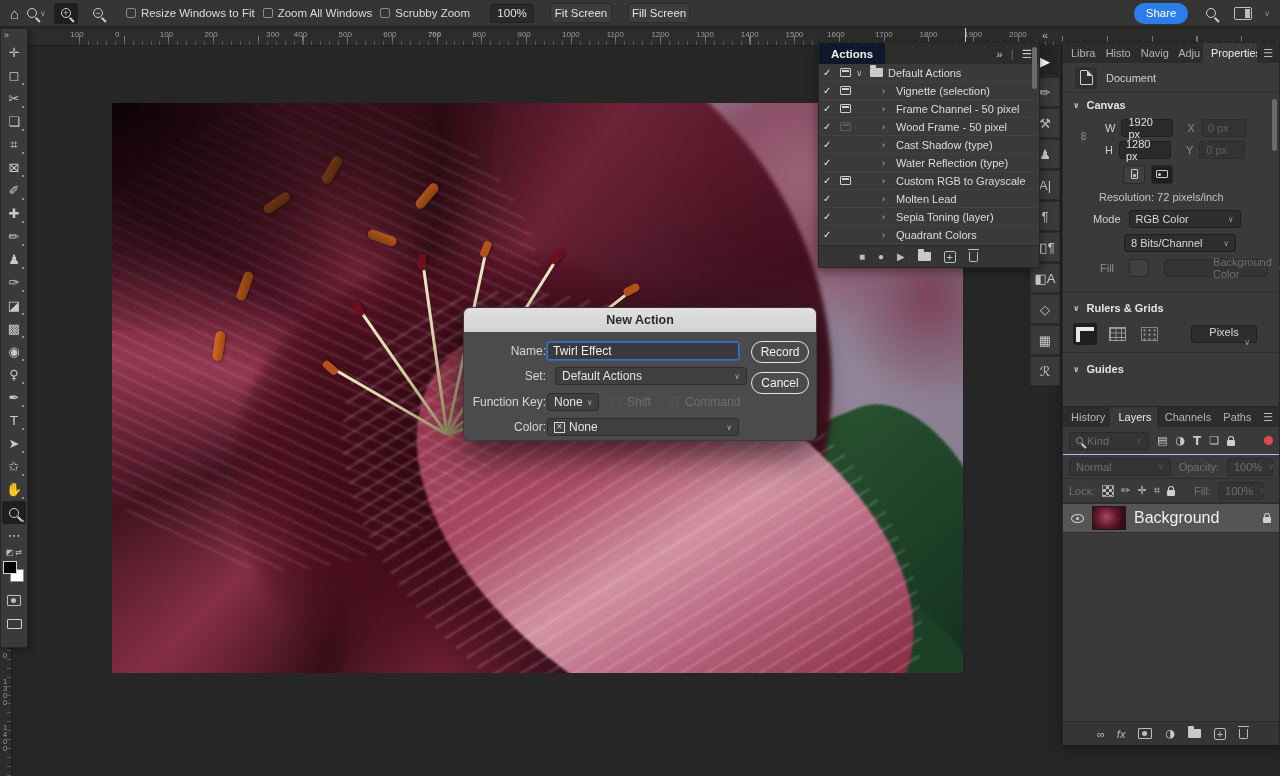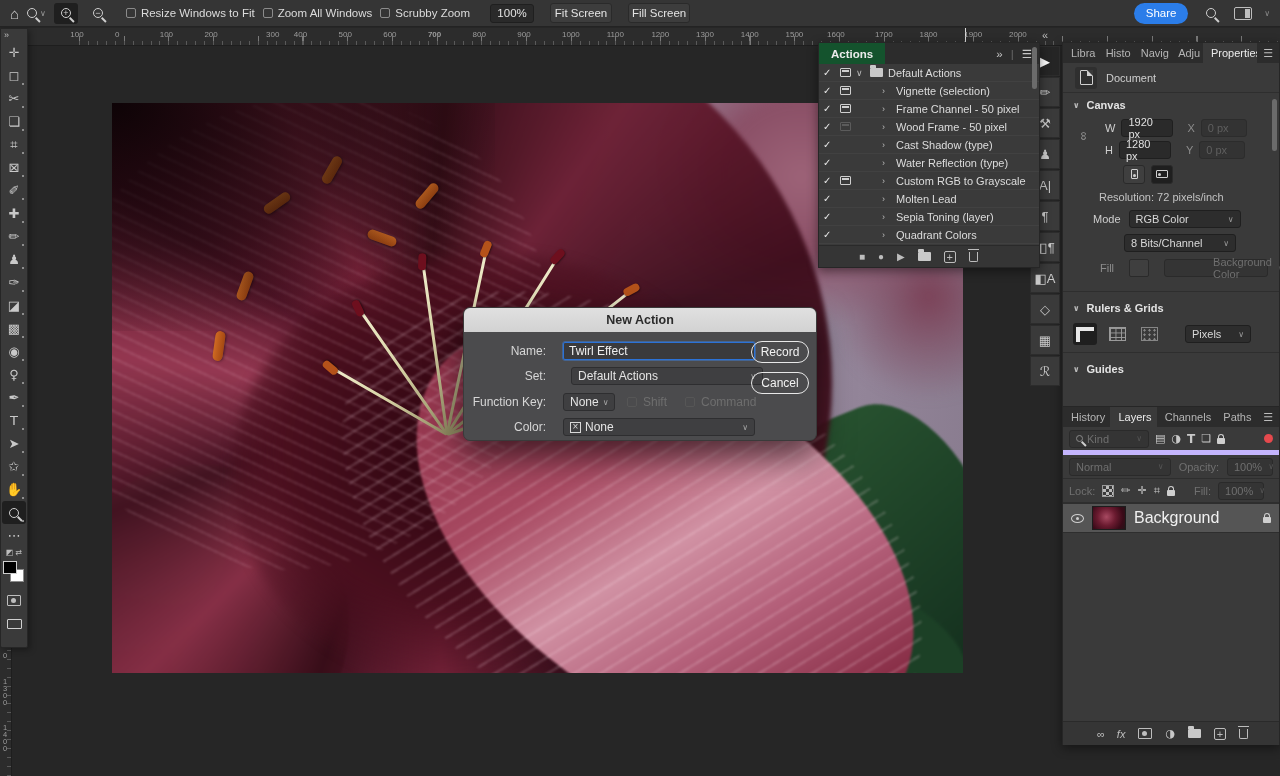--- a/index.html
+++ b/index.html
@@ -135,7 +135,7 @@
   
   #actions-panel { left:818px; top:42px; width:222px; height:226px; z-index:20; }
   #actions-head { display:flex; align-items:stretch; height:21px; background:#2c2c2c; font-size:11.5px; }
-  #actions-head .tab { background:#14532d; color:#ececec; padding:0 12px; display:flex; align-items:center; font-weight:bold; }
+  #actions-head .tab { background:#0f172a; color:#ececec; padding:0 12px; display:flex; align-items:center; font-weight:bold; }
   #actions-head .right { margin-left:auto; display:flex; align-items:center; gap:8px; padding:0 7px; color:#c5c5c5; }
   #actions-list { position:relative; height:181px; overflow:hidden; }
   .arow { display:flex; align-items:center; height:18px; border-bottom:1px solid #414141; font-size:11px; color:#dcdcdc; padding-left:4px; gap:5px; }

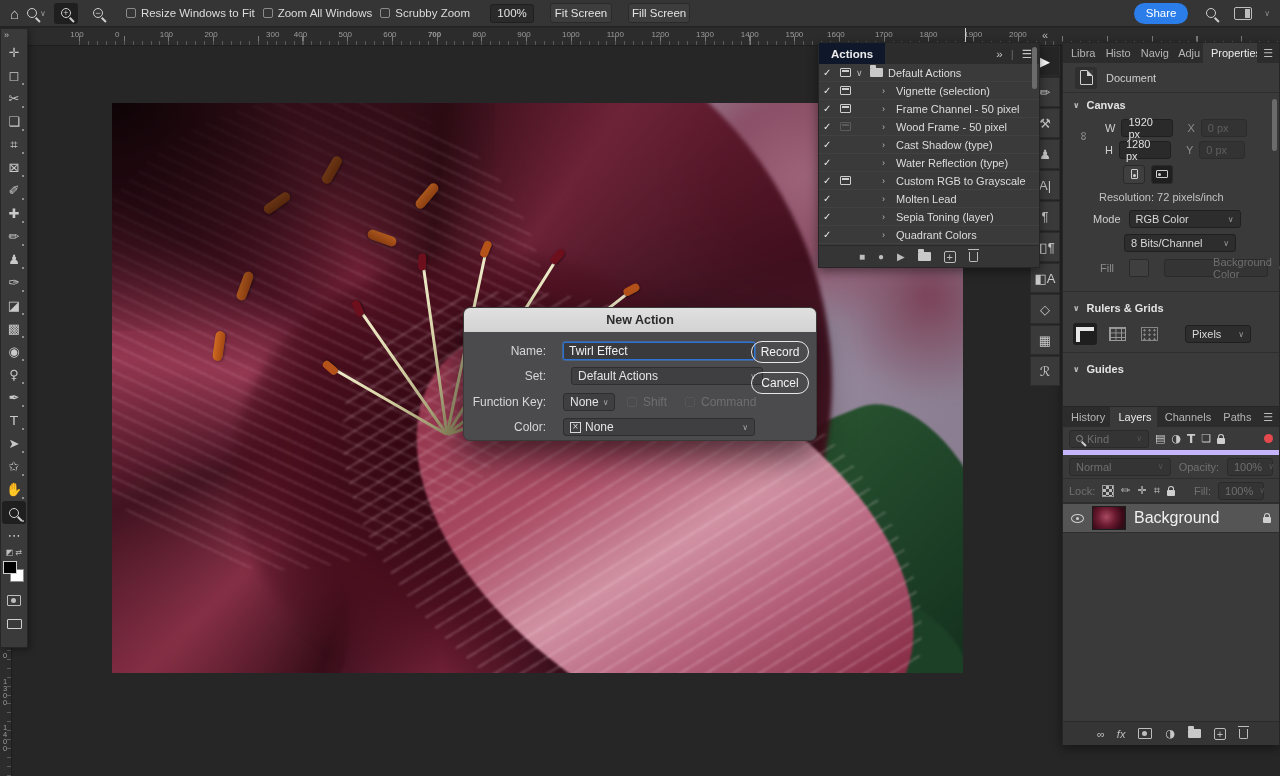--- a/index.html
+++ b/index.html
@@ -597,7 +597,7 @@
         <span class="rg-btn">
             <span class="i-grid dots"></span>
           </span>
-        <span class="dd" style="width:66px;margin-left:16px;">
+        <span class="dd" style="width:66px;margin-left:22px;flex-direction:column;">
             <span>Pixels</span>
             <span class="cv">∨</span>
           </span>

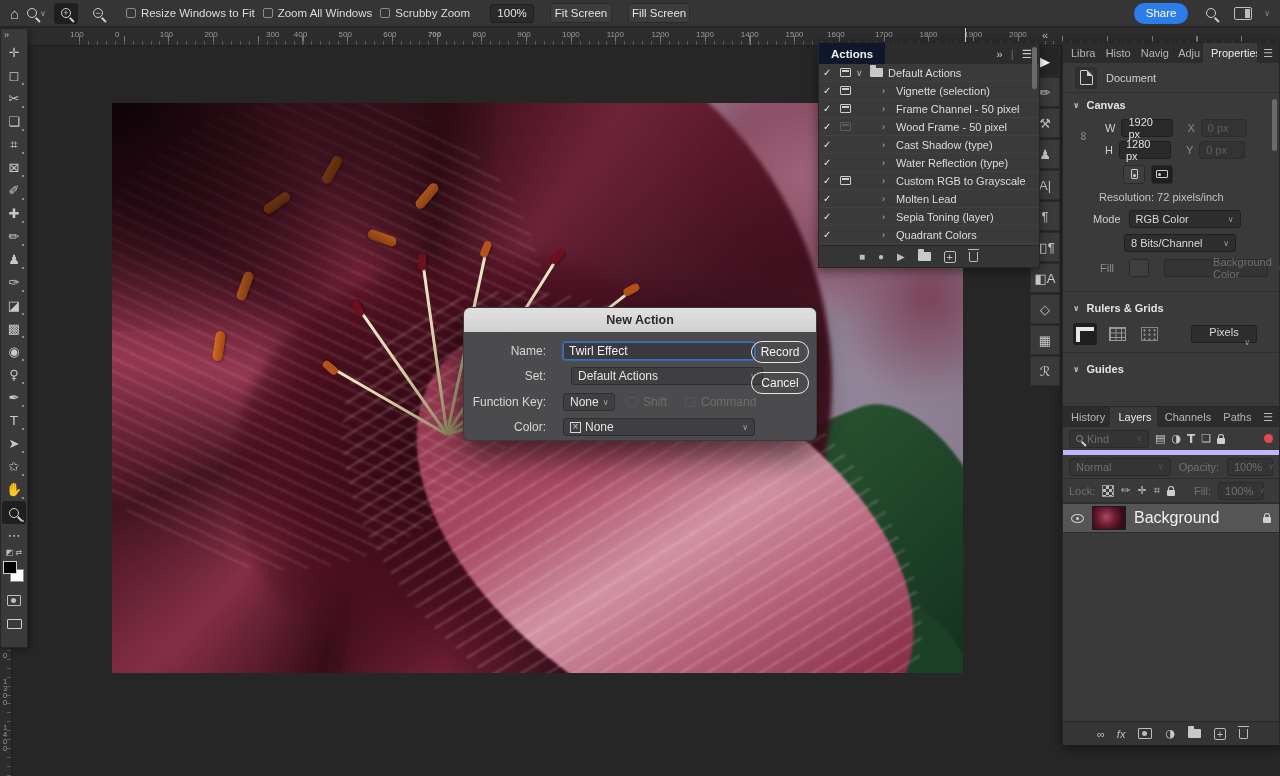--- a/index.html
+++ b/index.html
@@ -190,7 +190,7 @@
   #dialog-title { height:24px; background:linear-gradient(#e0e0e0,#d2d2d2); color:#2b2b2b; font-weight:bold; font-size:12.5px;
       display:flex; align-items:center; justify-content:center; }
   .drow { position:absolute; display:flex; align-items:center; font-size:12px; color:#d6d6d6; }
-  .dlabel { width:82px; text-align:right; margin-right:17px; }
+  .dlabel { width:82px; text-align:right; margin-right:1px; }
   #dlg-name-field { width:192px; height:18px; background:#3a3a3c; border:1px solid #2b72d7; outline:1px solid rgba(60,130,230,.45);
       border-radius:2px; color:#efefef; font-size:12px; padding:0 5px; display:flex; align-items:center; }
   .dlg-dd { width:192px; height:18px; background:#3f3f41; border:1px solid #2e2e30; border-radius:3px; color:#e4e4e4;

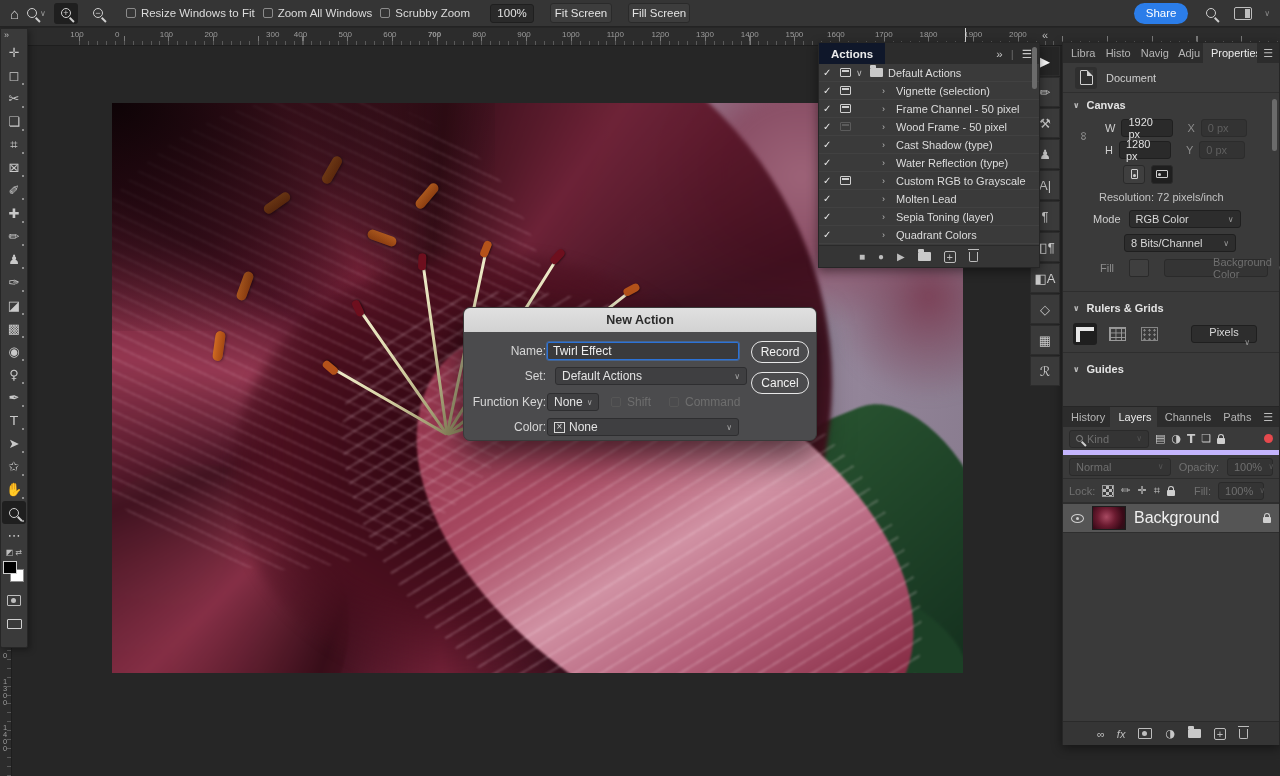--- a/index.html
+++ b/index.html
@@ -618,7 +618,7 @@
           <span class="tab">Paths</span>
           <span class="menu">☰</span>
         </div>
-      <div class="lrow" style="height:28px;border-bottom:5px solid #c4b5fd;gap:6px;">
+      <div class="lrow" style="height:28px;border-bottom:1px solid #c4b5fd;">
         <span class="dd dim" style="width:80px;">
           <span class="mag" style="width:7px;height:7px;border-color:#8a8a8a;margin-right:4px;"></span>
           <span>Kind</span>

